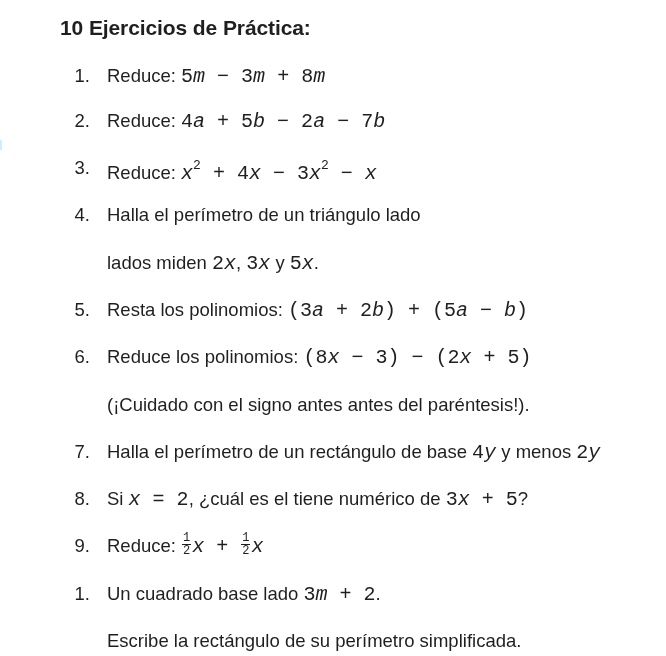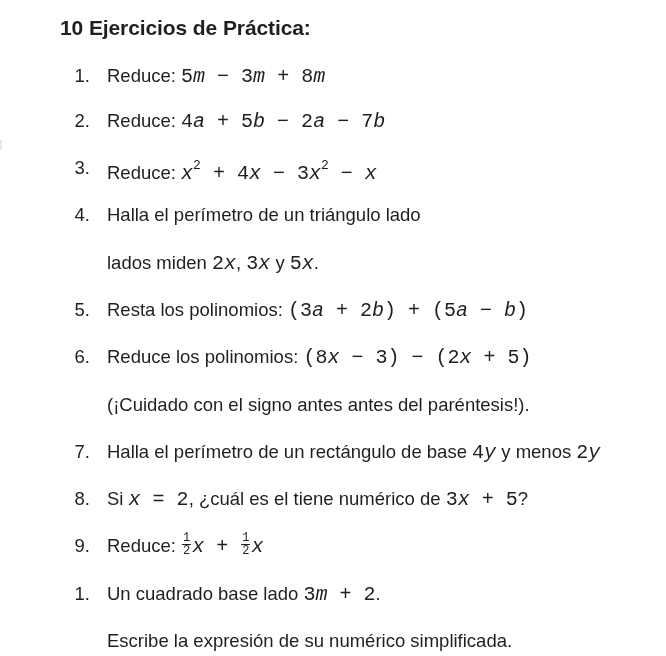--- a/index.html
+++ b/index.html
@@ -124,7 +124,7 @@
     </span>
   </div>
   <div class="line" style="top:625px">
-    <span class="txt">Escribe la expresión de su numérico simplificada.</span>
+    <span class="txt">Escribe la rectángulo de su perímetro simplificada.</span>
   </div>
 
 </div>

